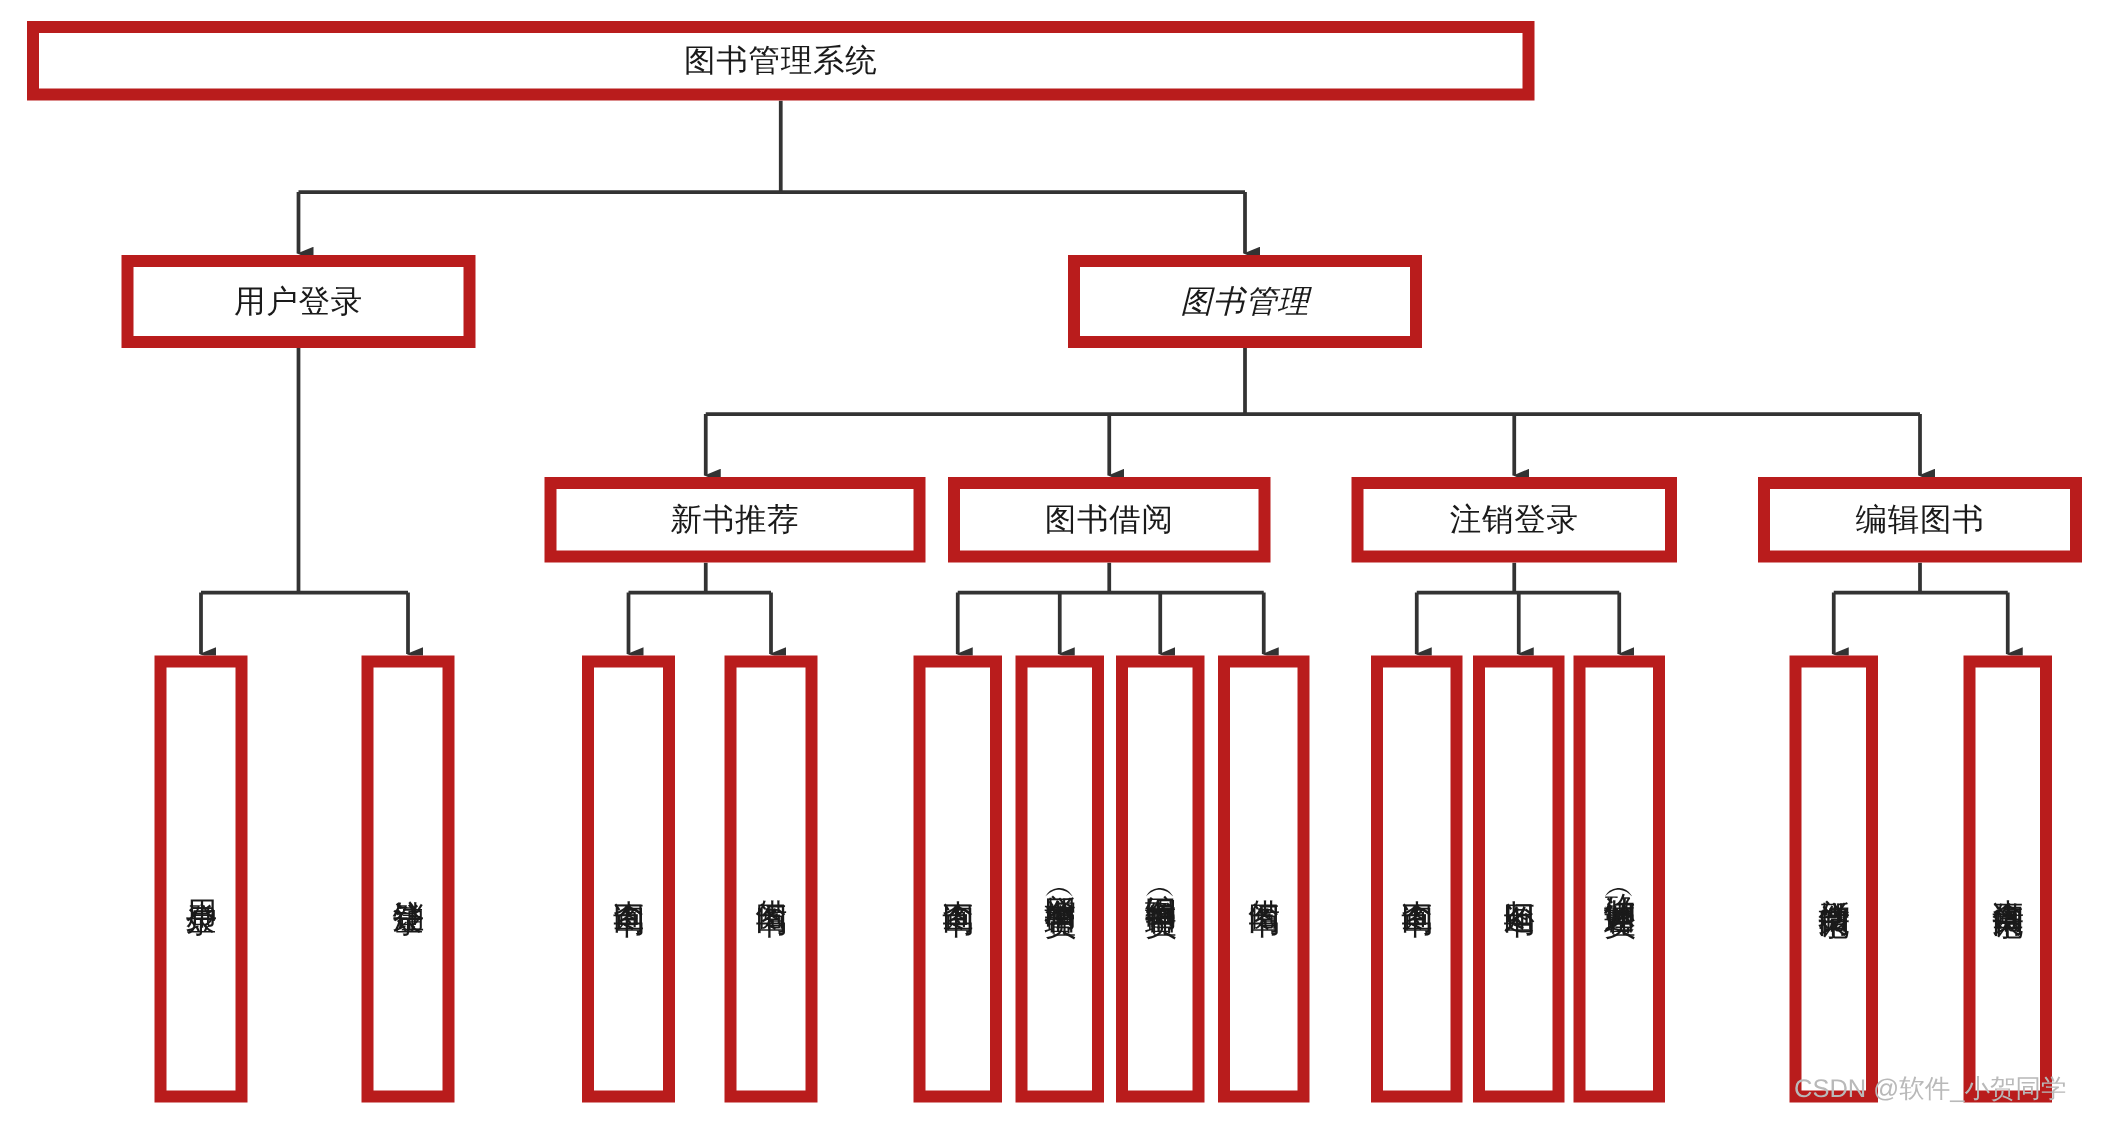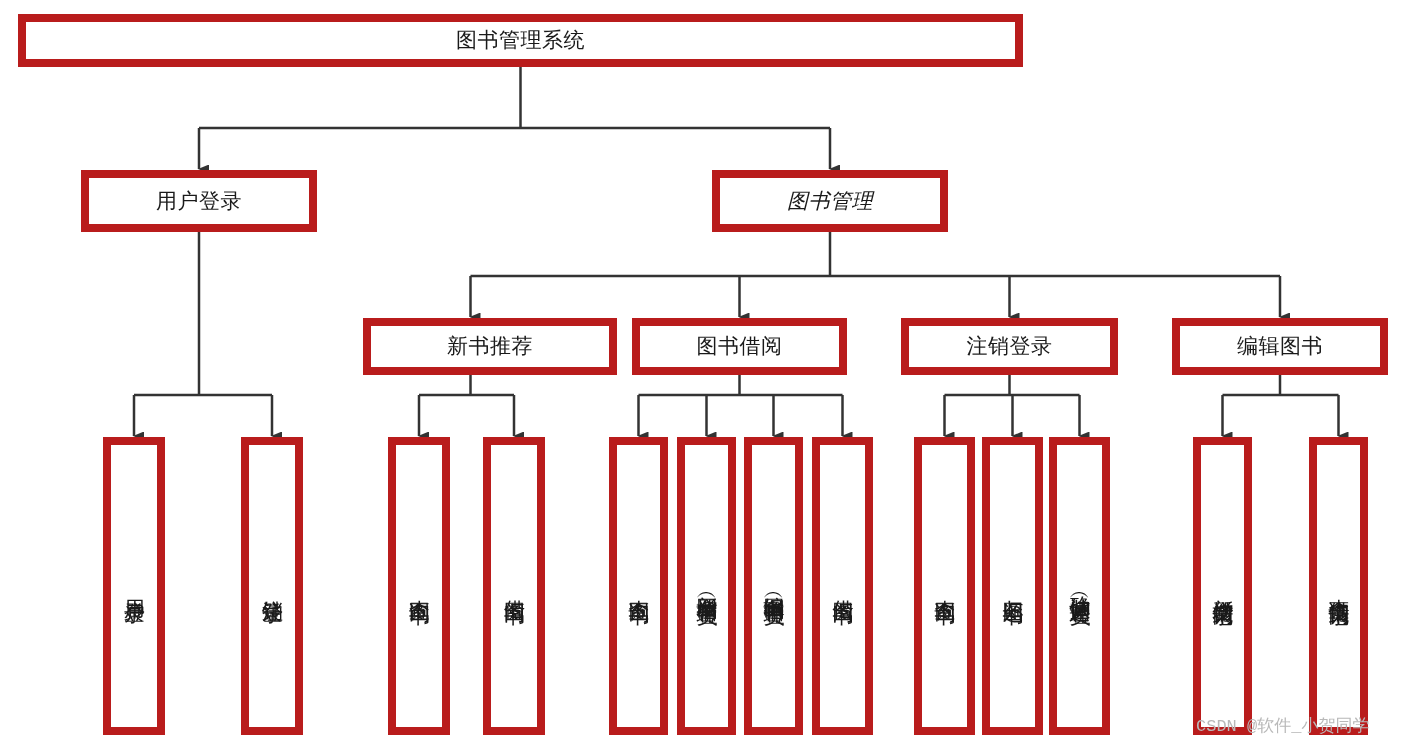--- a/index.html
+++ b/index.html
@@ -57,7 +57,7 @@
   }
   .watermark {
     position: absolute;
-    font-family: Liberation Mono, monospace;
+    font-family: Liberation Sans, sans-serif;
     font-size: 17px;
     color: #b9b9b9;
     white-space: nowrap;

